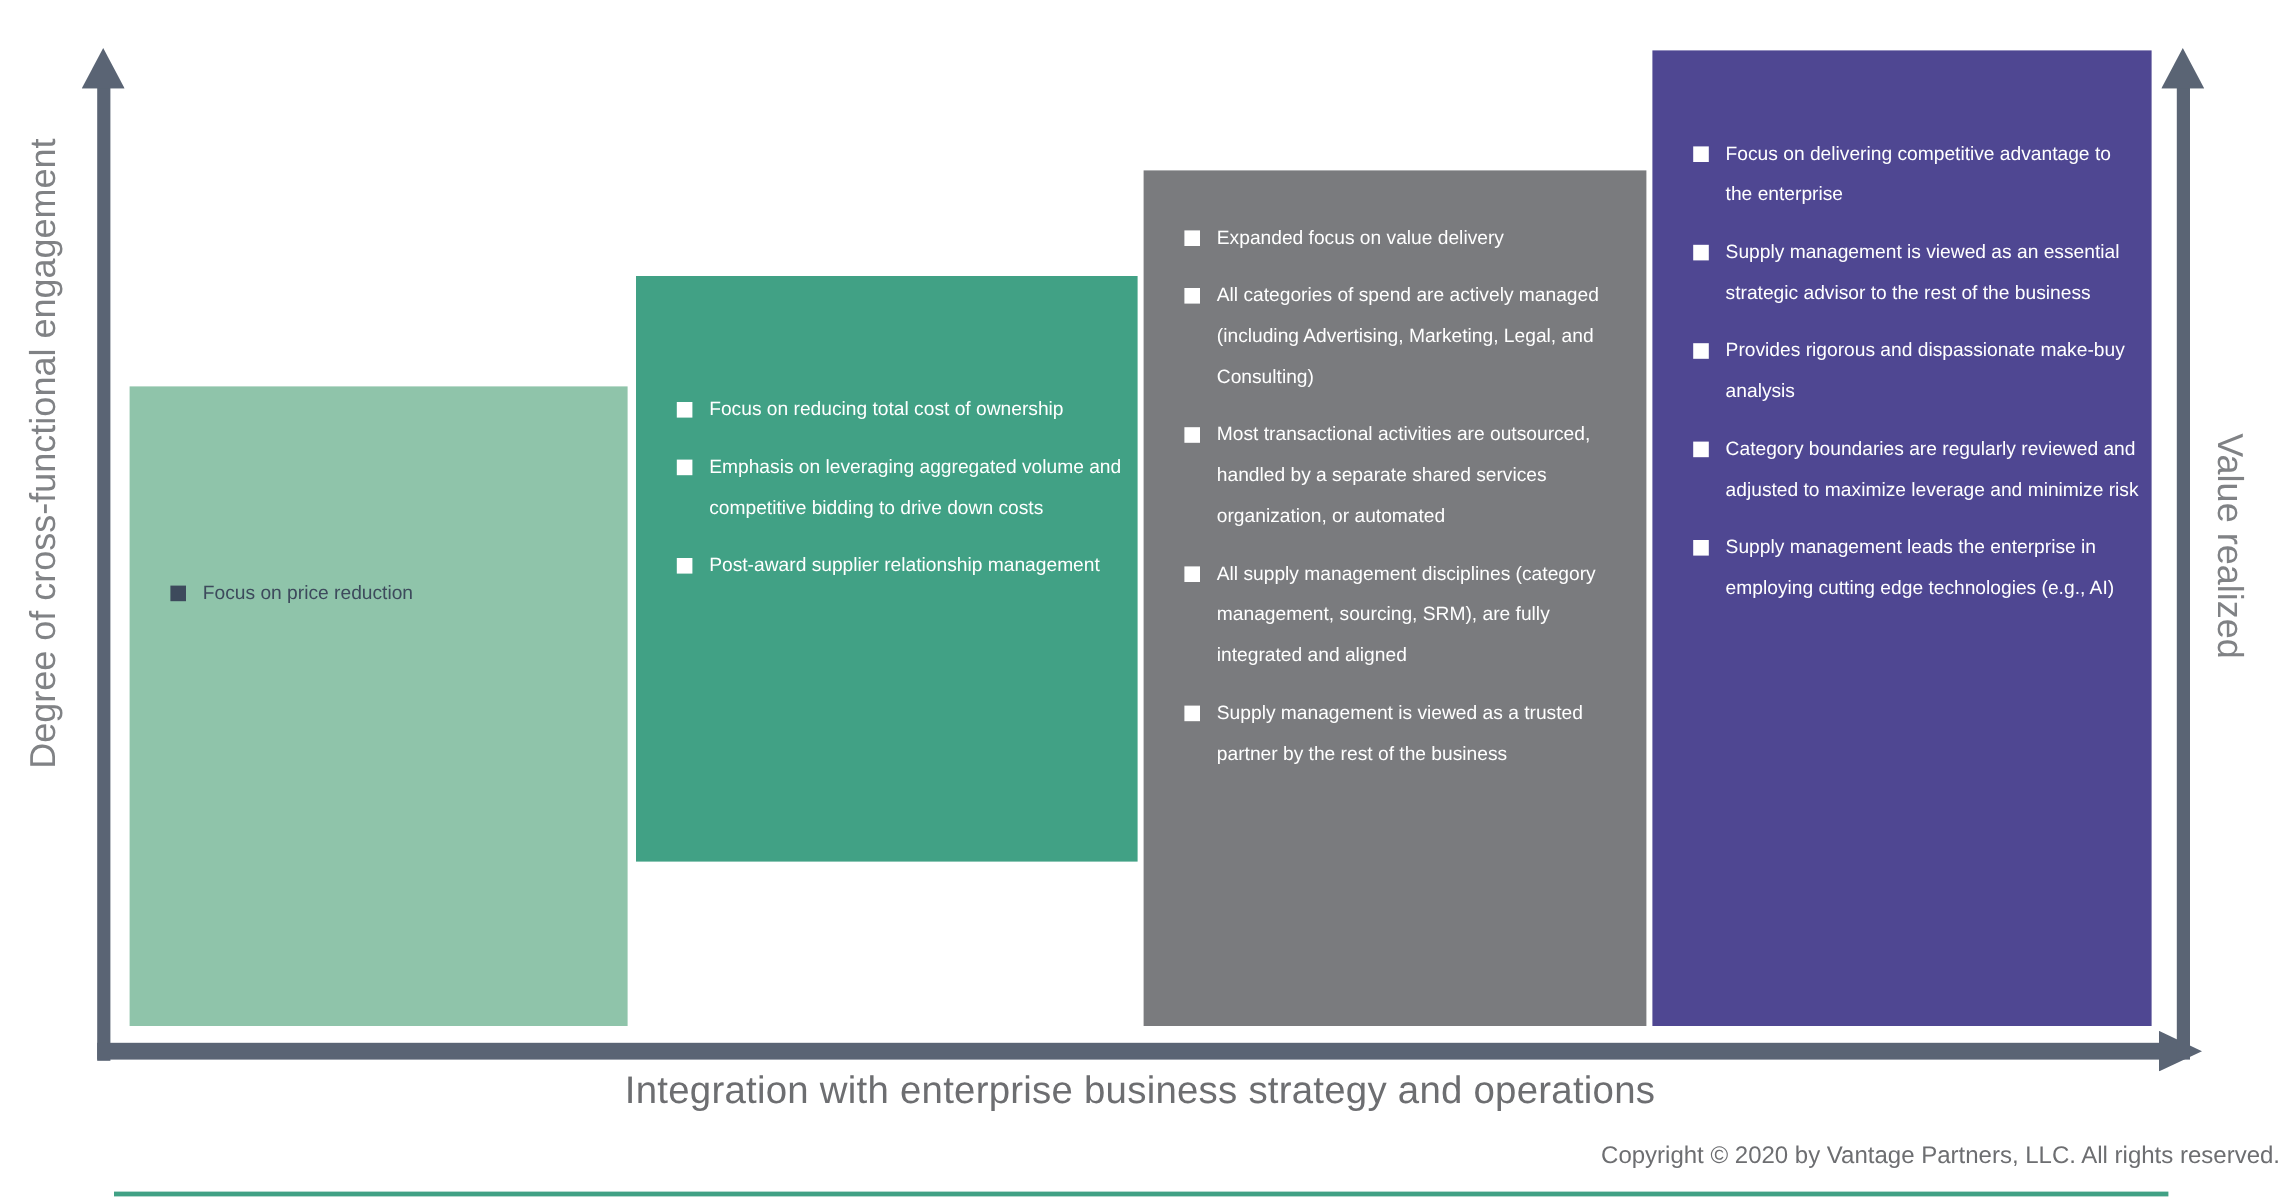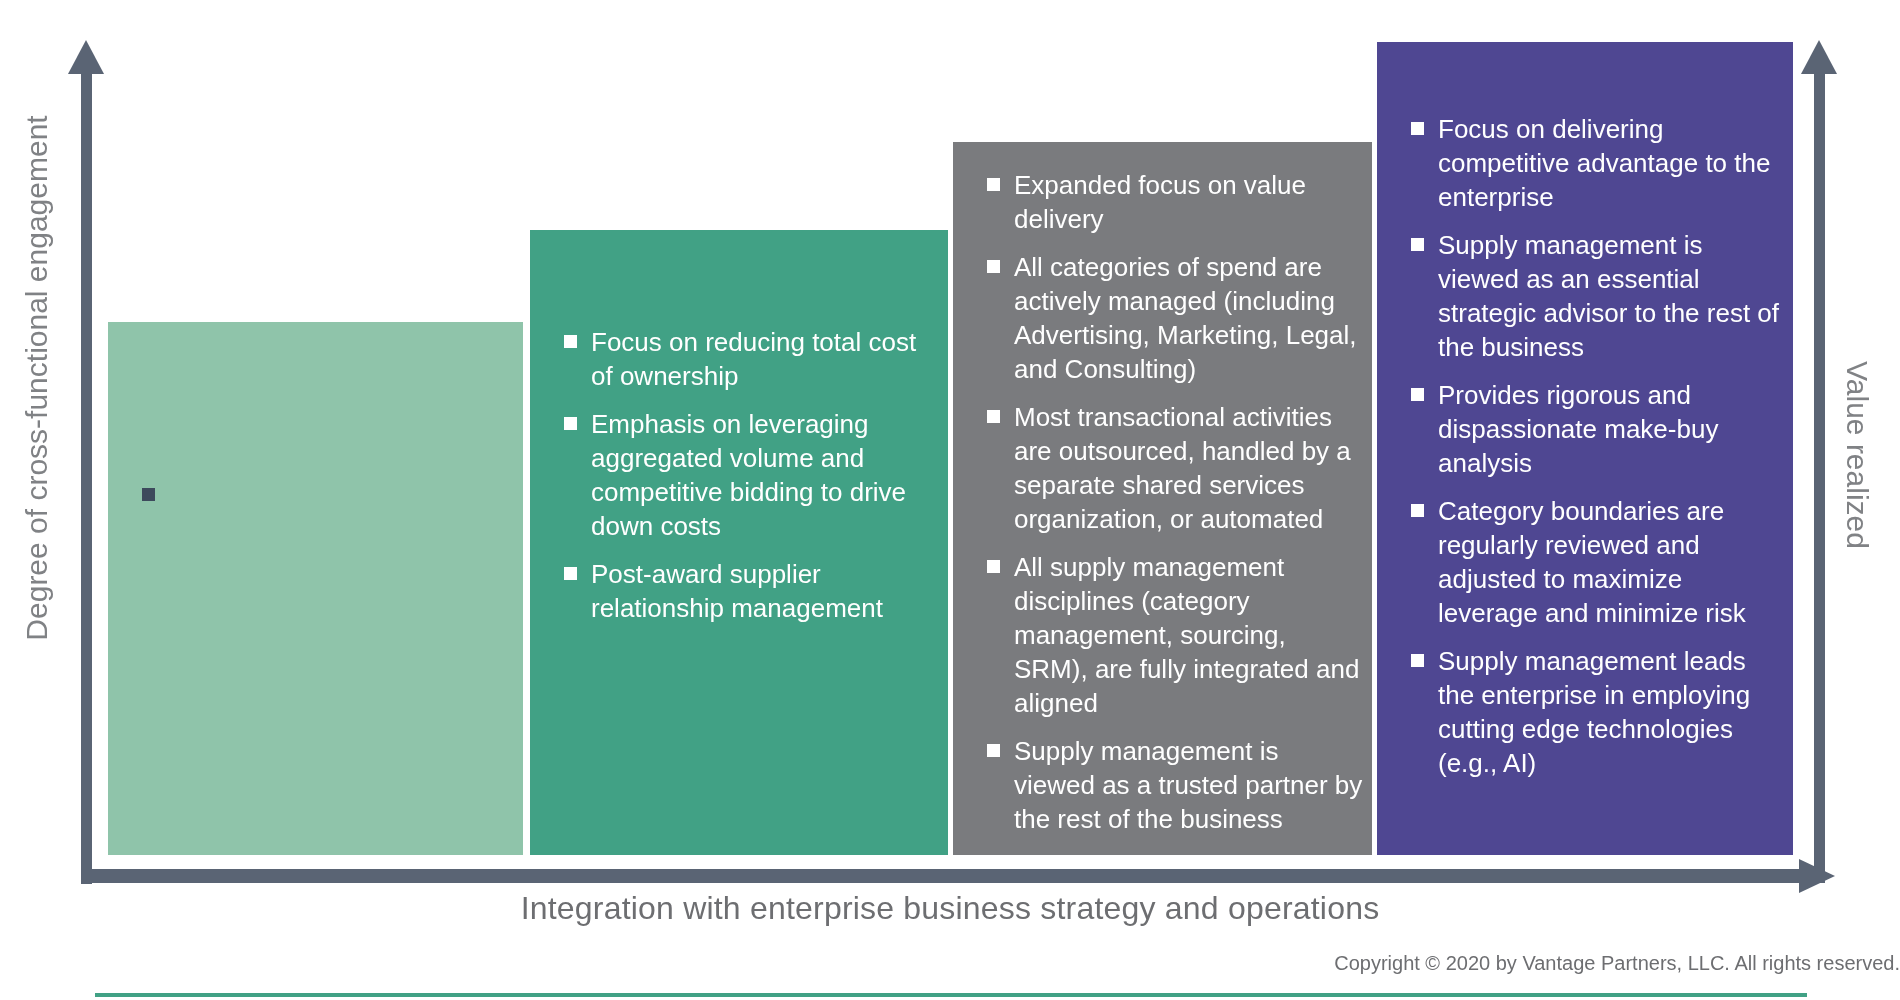--- a/index.html
+++ b/index.html
@@ -56,7 +56,7 @@
   .bullets{margin:0;padding:0 8px 0 34px;list-style:none;}
   .bullets li{display:flex;gap:14px;margin:0 0 14px 0;}
   .sq{flex:0 0 13px;width:13px;height:13px;margin-top:10px;background:currentColor;}
-  .bt{font-size:26px;line-height:34px;}
+  .bt{font-size:16px;line-height:34px;}
 </style>
 </head>
 <body>

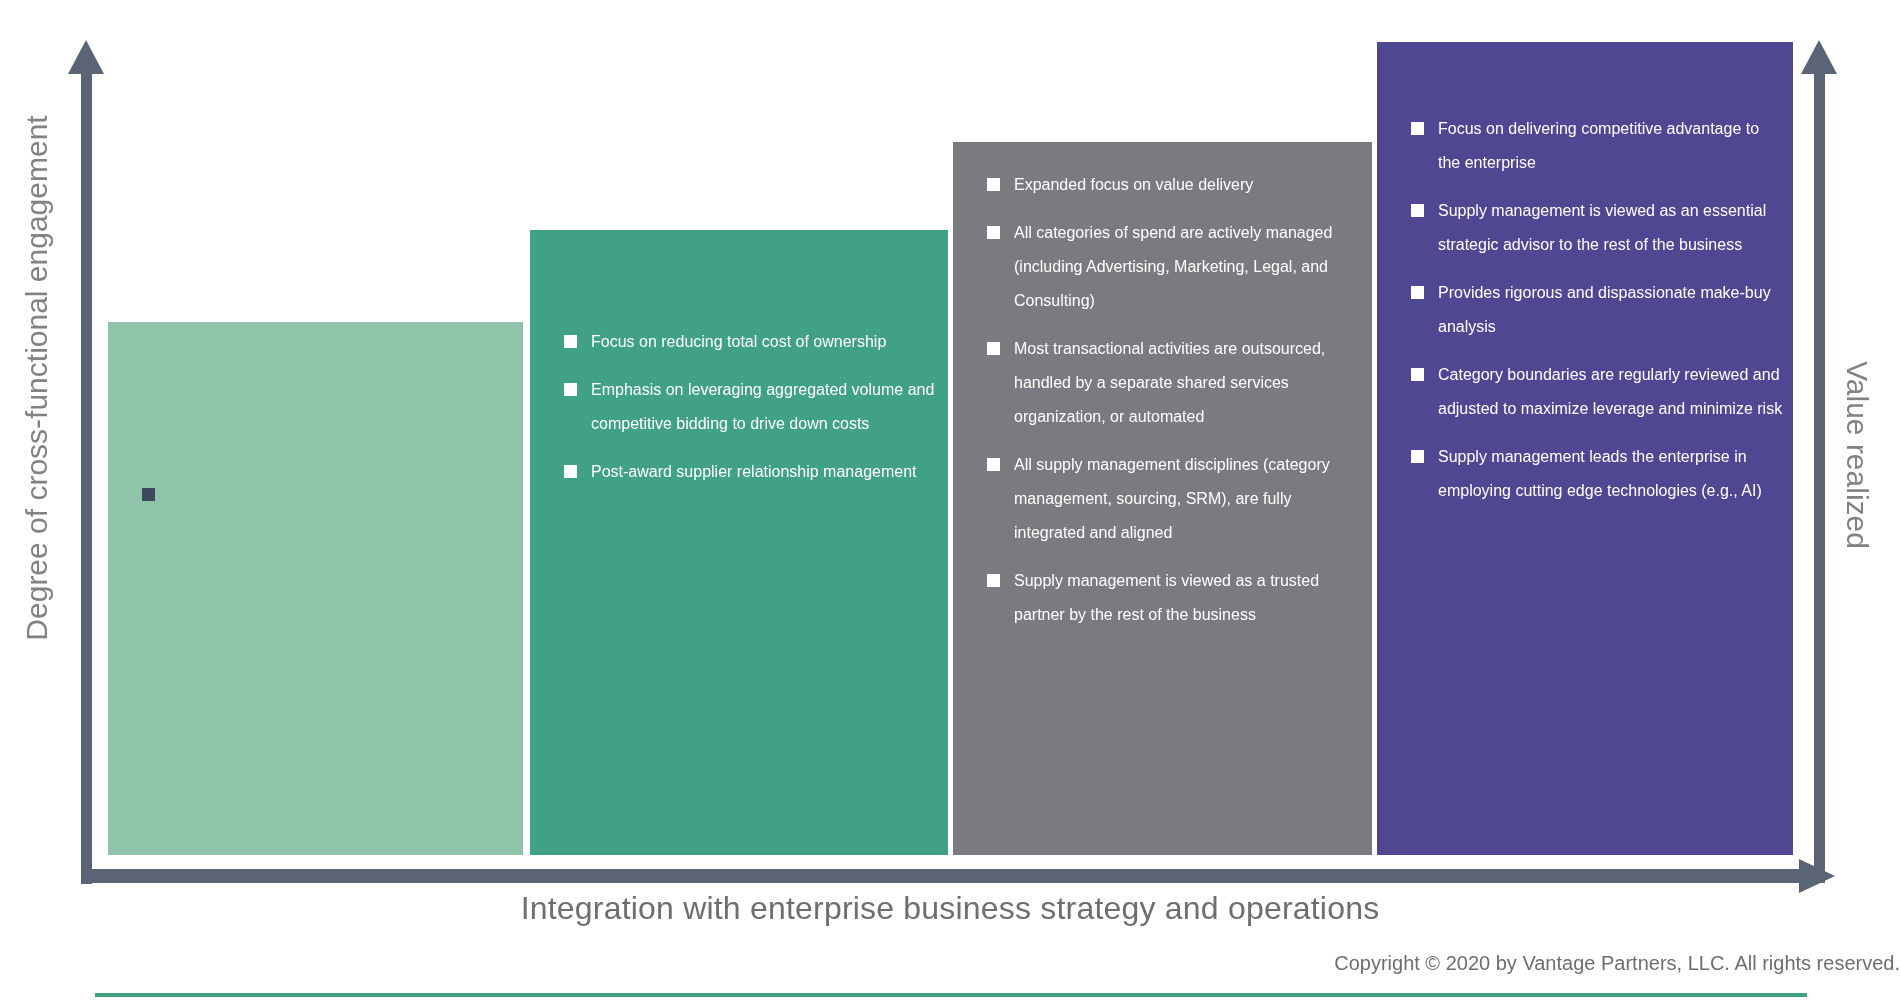--- a/index.html
+++ b/index.html
@@ -50,7 +50,7 @@
   .col{box-sizing:border-box;}
   .c1{left:108px;top:322px;width:415px;height:533px;padding-top:156px;}
   .c2{left:530px;top:230px;width:418px;height:625px;padding-top:95px;}
-  .c3{left:953px;top:142px;width:419px;height:713px;padding-top:26px;}
+  .c3{left:953px;top:142px;width:419px;height:713px;padding-top:40px;}
   .c4{left:1377px;top:42px;width:416px;height:813px;padding-top:70px;}
 
   .bullets{margin:0;padding:0 8px 0 34px;list-style:none;}

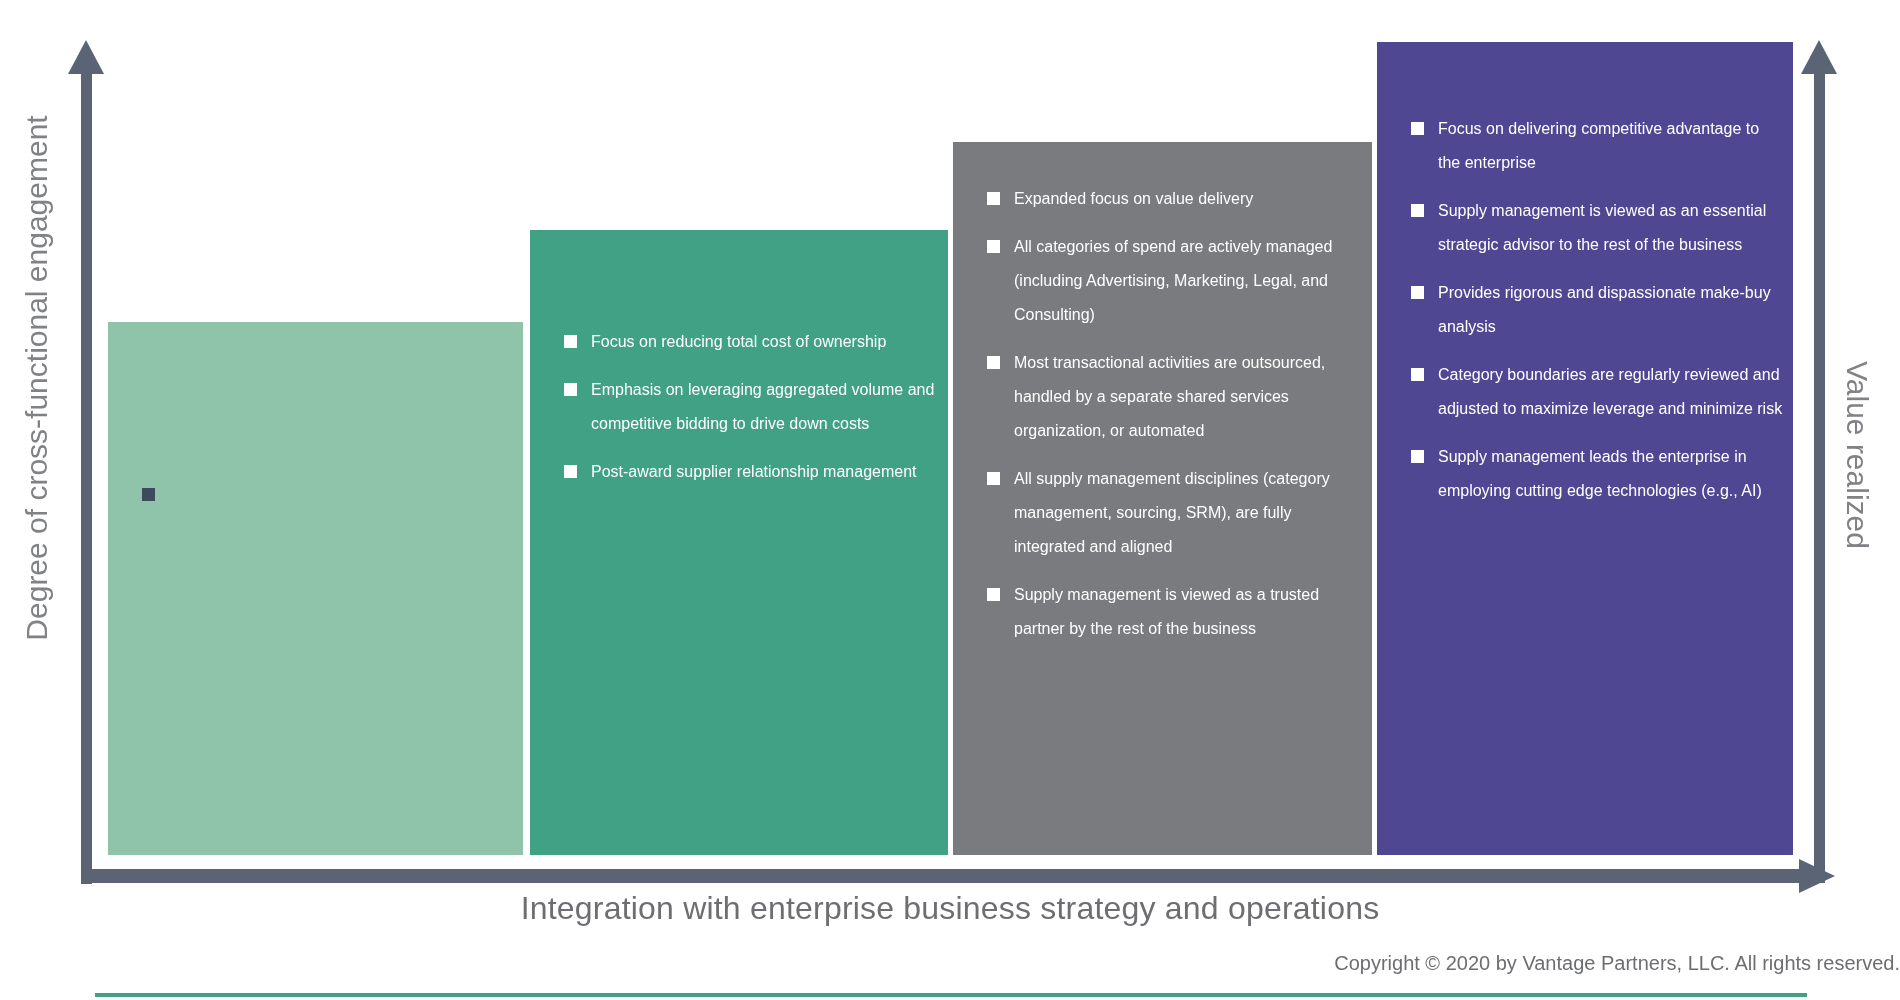--- a/index.html
+++ b/index.html
@@ -49,7 +49,7 @@
   
   .col{box-sizing:border-box;}
   .c1{left:108px;top:322px;width:415px;height:533px;padding-top:156px;}
-  .c2{left:530px;top:230px;width:418px;height:625px;padding-top:95px;}
+  .c2{left:530px;top:230px;width:418px;height:488px;padding-top:95px;}
   .c3{left:953px;top:142px;width:419px;height:713px;padding-top:40px;}
   .c4{left:1377px;top:42px;width:416px;height:813px;padding-top:70px;}
 

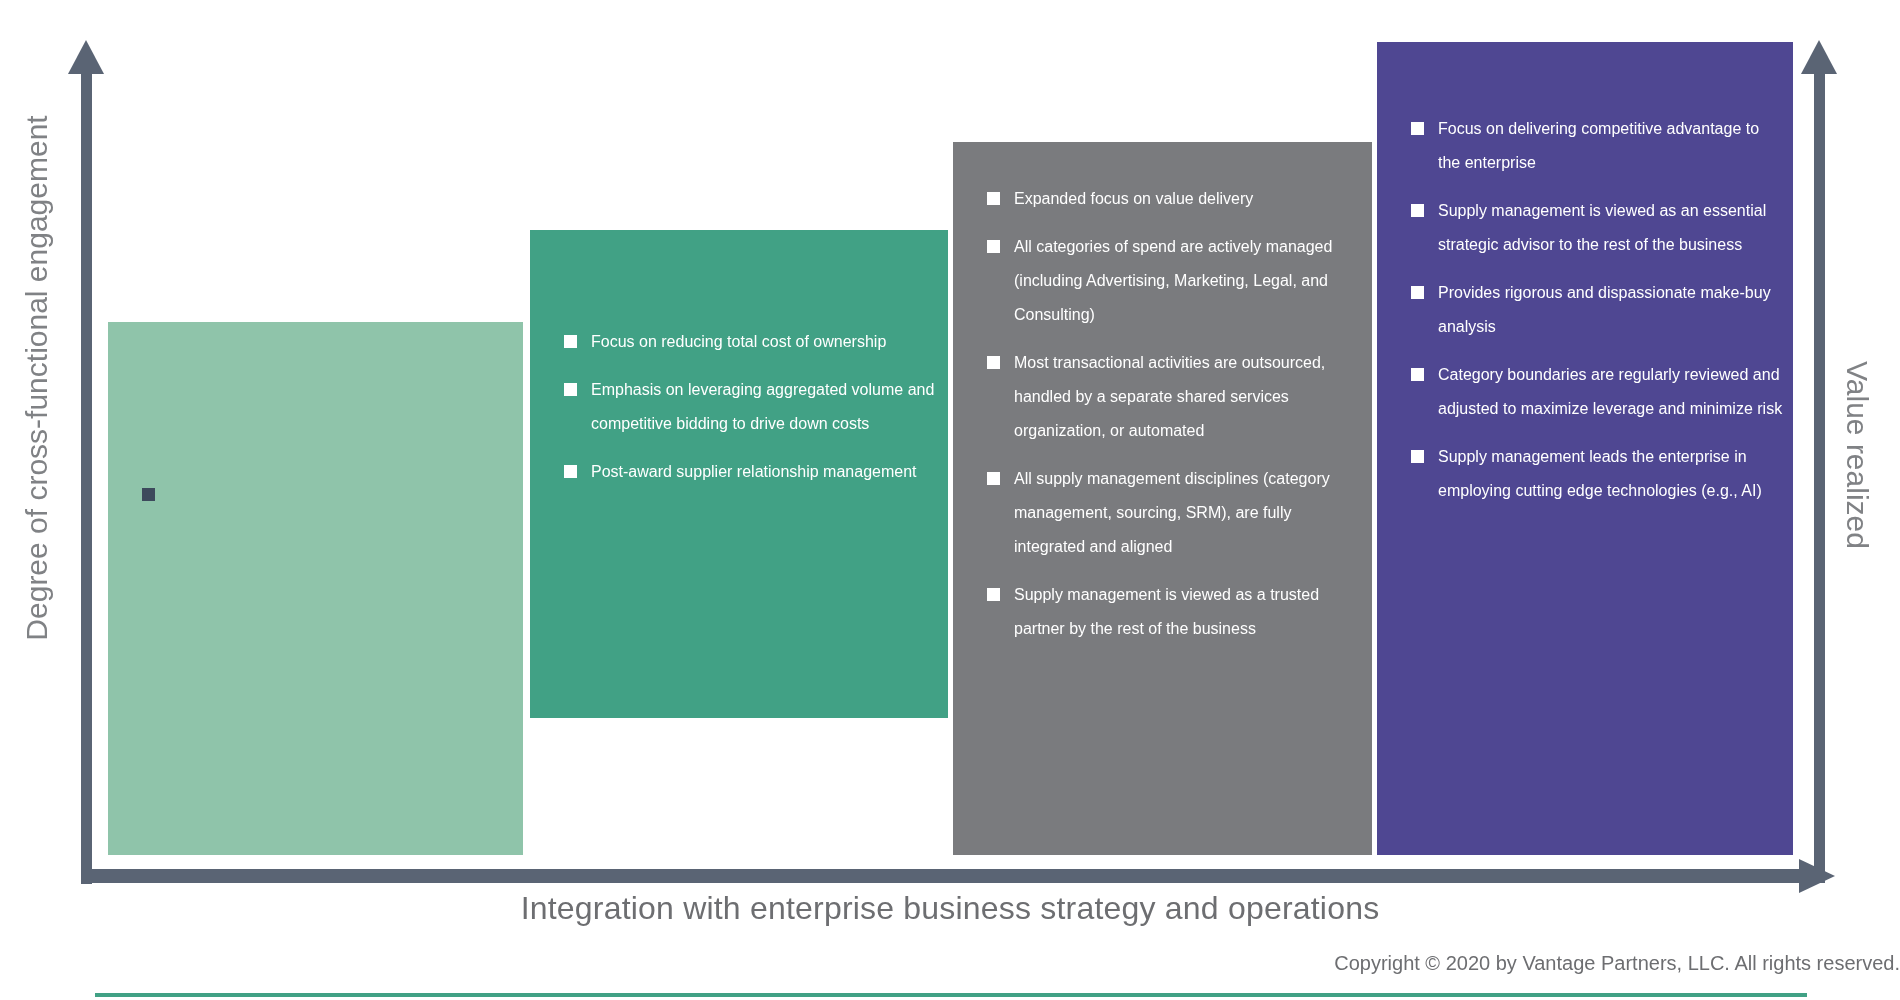--- a/index.html
+++ b/index.html
@@ -78,6 +78,7 @@
     <ul class="bullets">
       <li>
           <span class="sq"></span>
+          <span class="bt" data-bind="stages.0.bullets.0">Focus on price reduction</span>
         </li>
     </ul>
   </div>

